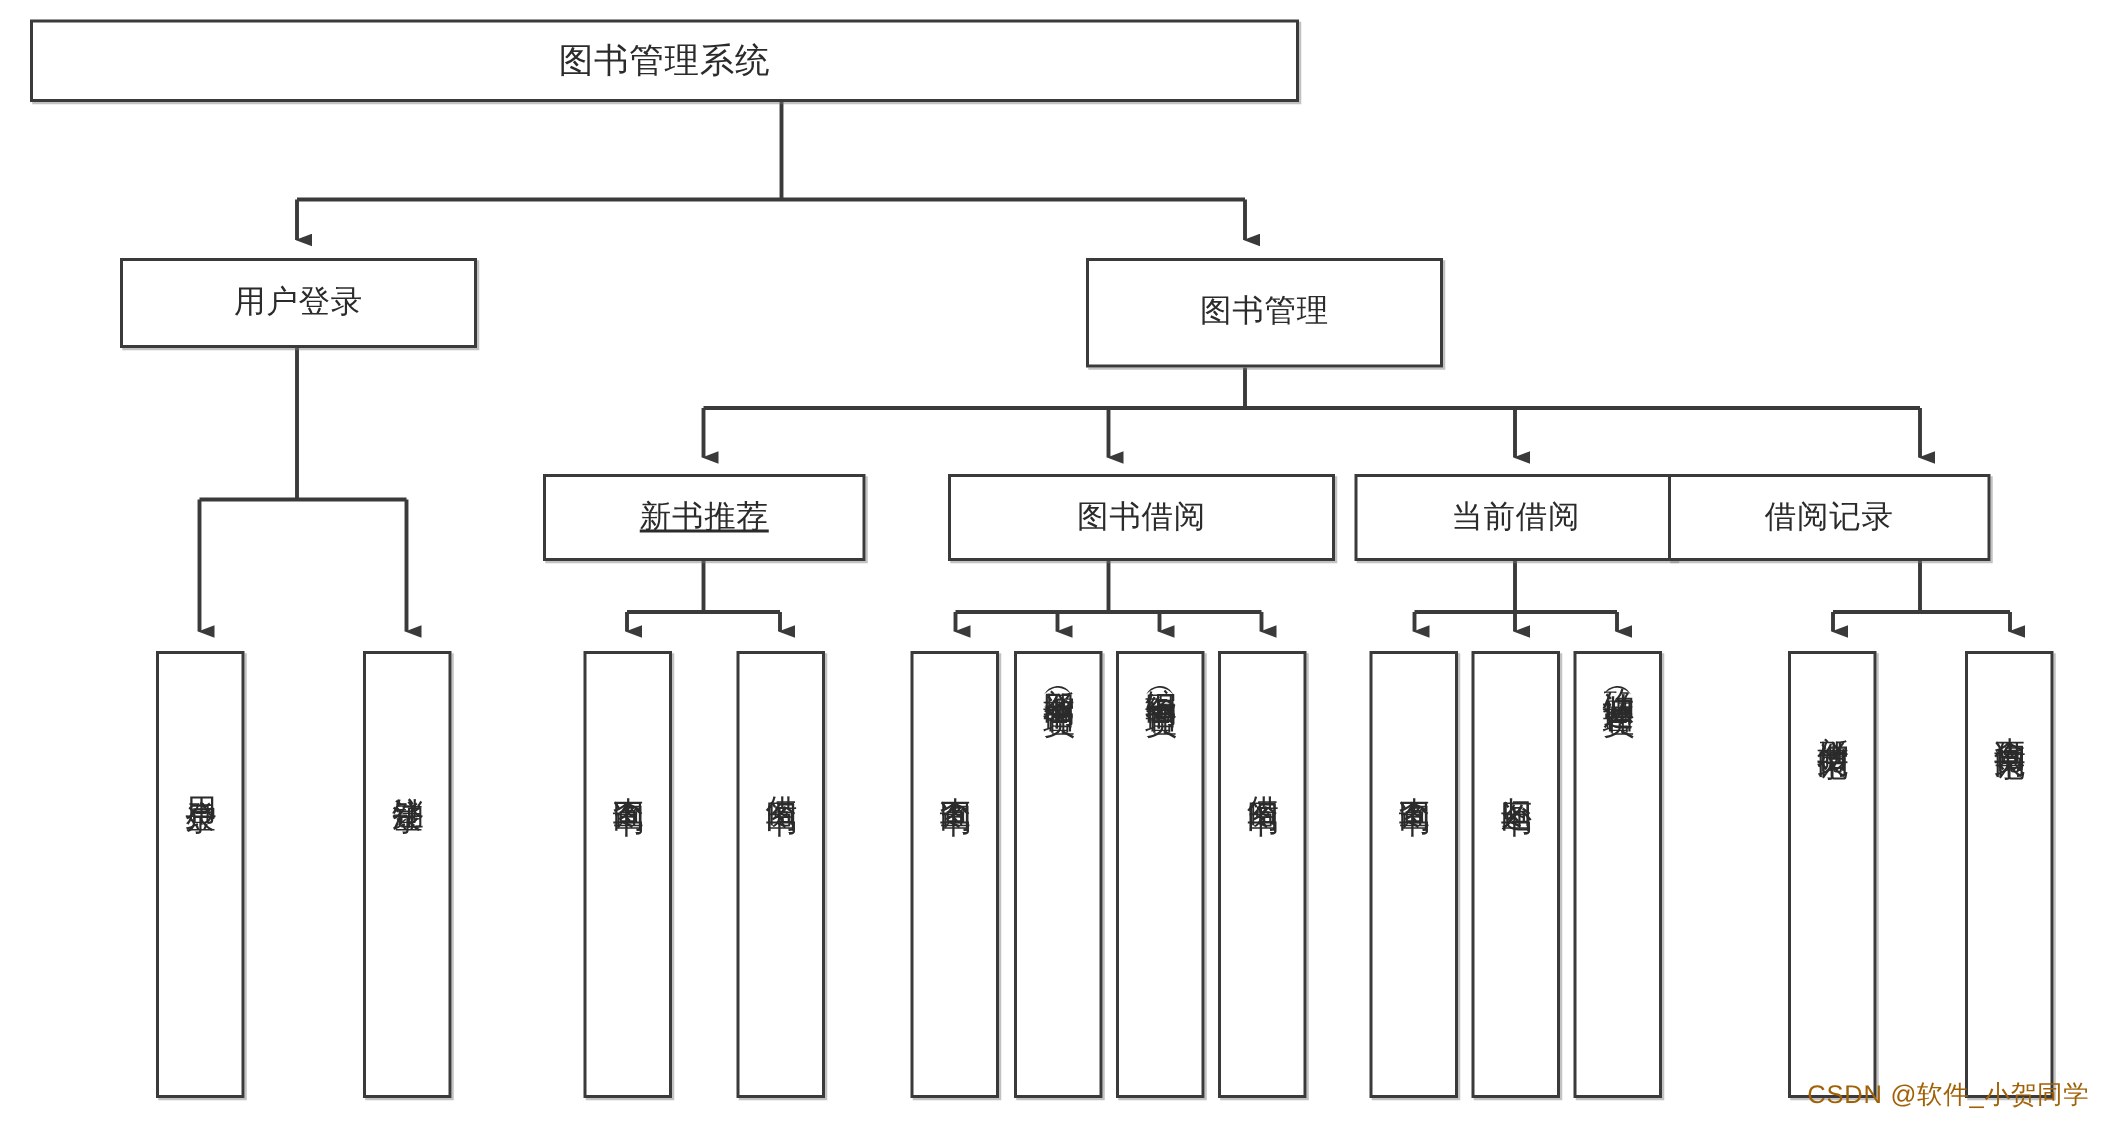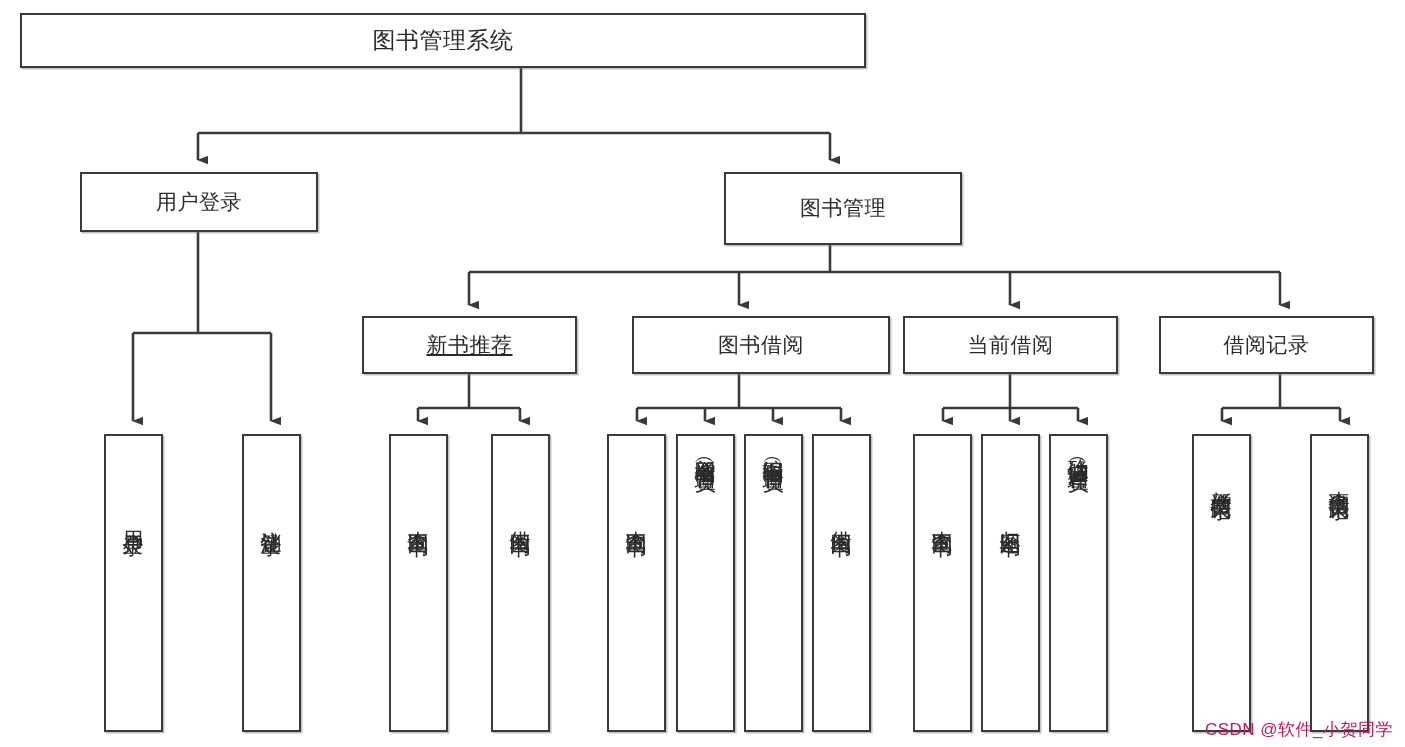--- a/index.html
+++ b/index.html
@@ -151,7 +151,7 @@
     <span class="lbl">当前借阅</span>
   </div>
 
-  <div class="node horiz" style="left:1159px; top:316px; width:215px; height:58px;">
+  <div class="node horiz" style="left:1112px; top:316px; width:215px; height:58px;">
     <span class="lbl">借阅记录</span>
   </div>
 

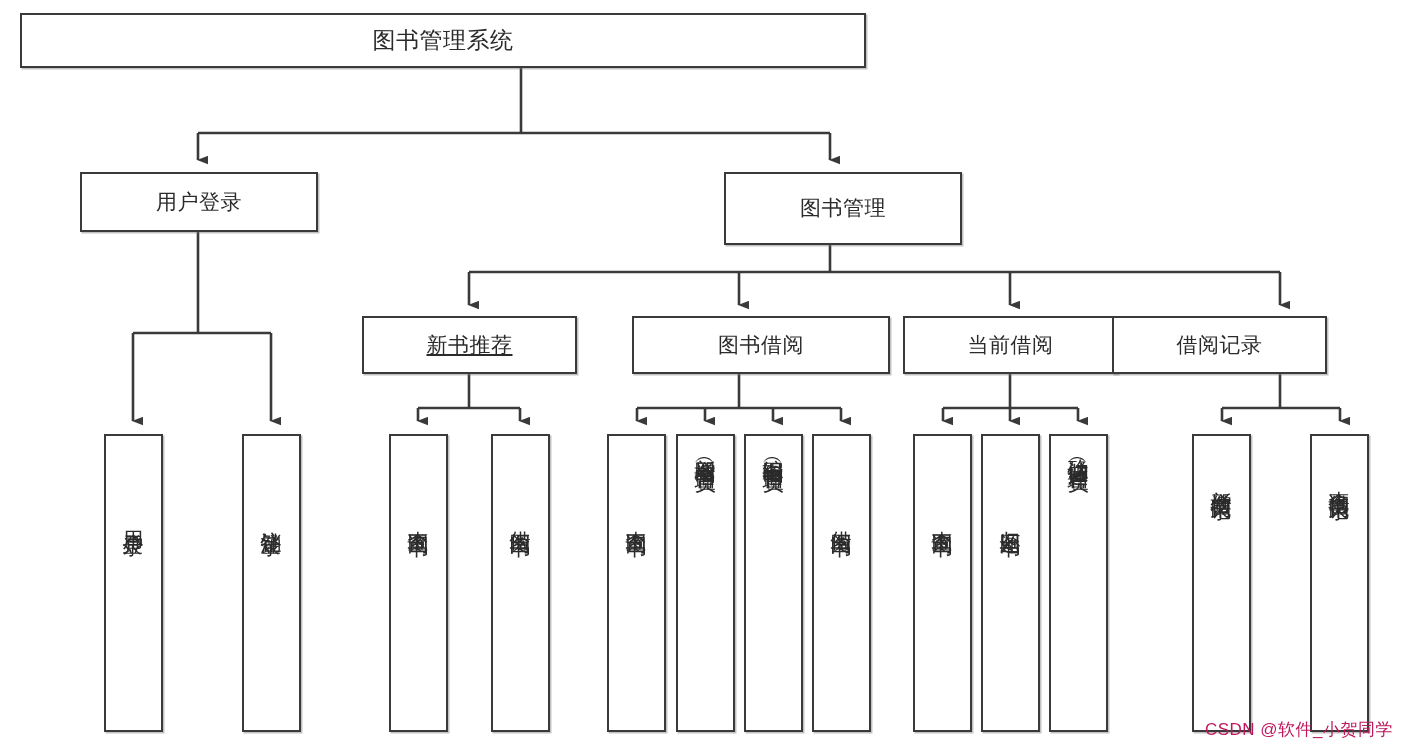--- a/index.html
+++ b/index.html
@@ -67,7 +67,7 @@
     right: 12px;
     bottom: 6px;
     font-size: 17px;
-    color: #be185d;
+    color: #a16207;
     letter-spacing: 0.5px;
     user-select: none;
   }

